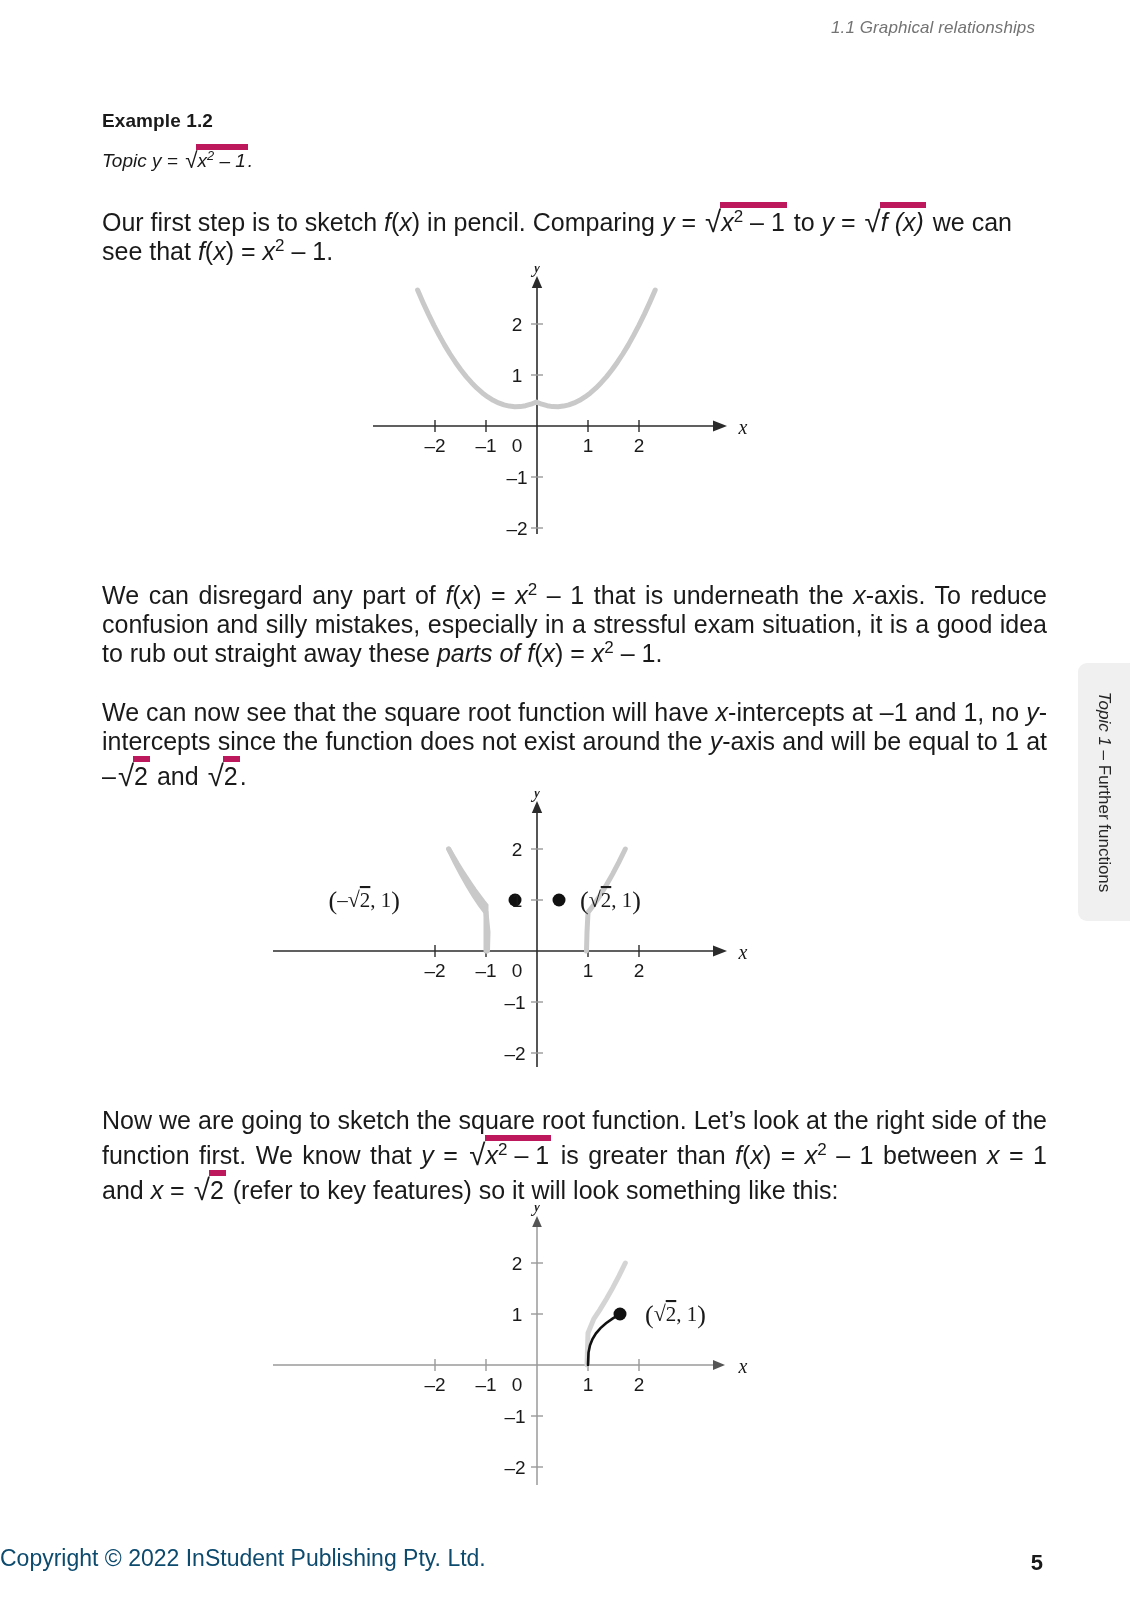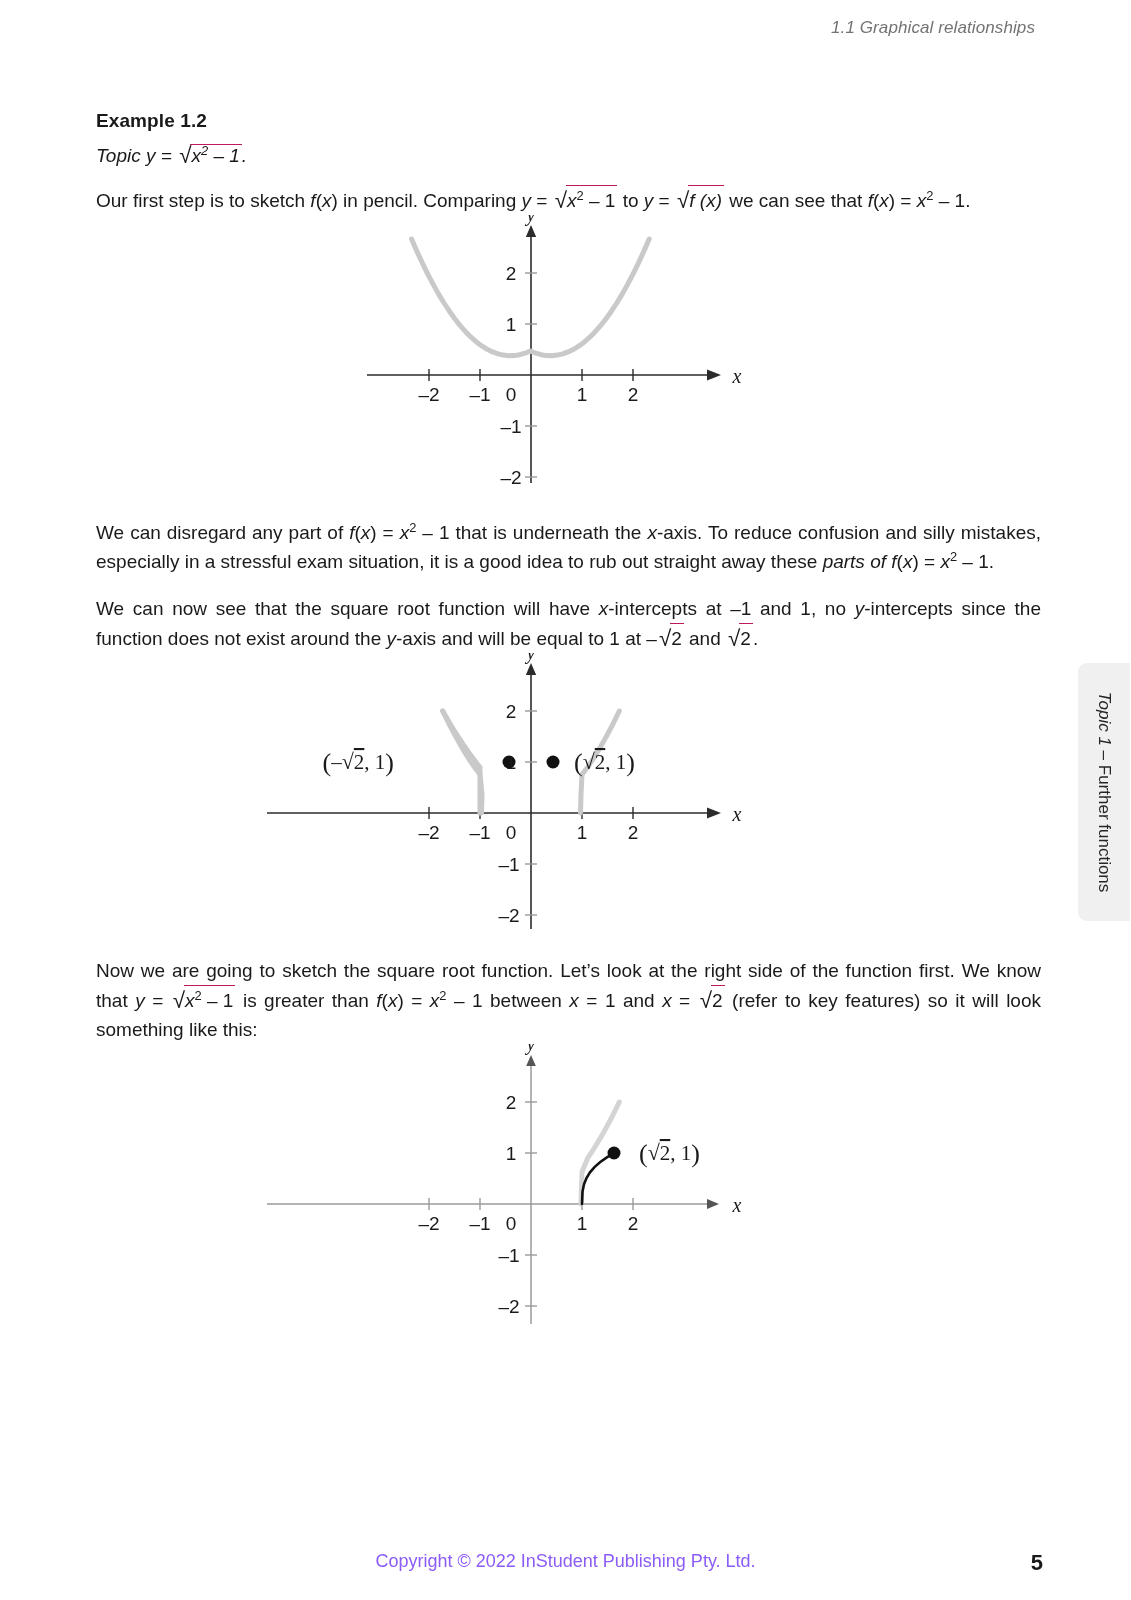--- a/index.html
+++ b/index.html
@@ -51,7 +51,7 @@
   
   .content {
     position: absolute;
-    left: 96px;
+    left: 102px;
     top: 0;
     width: 945px;
   }

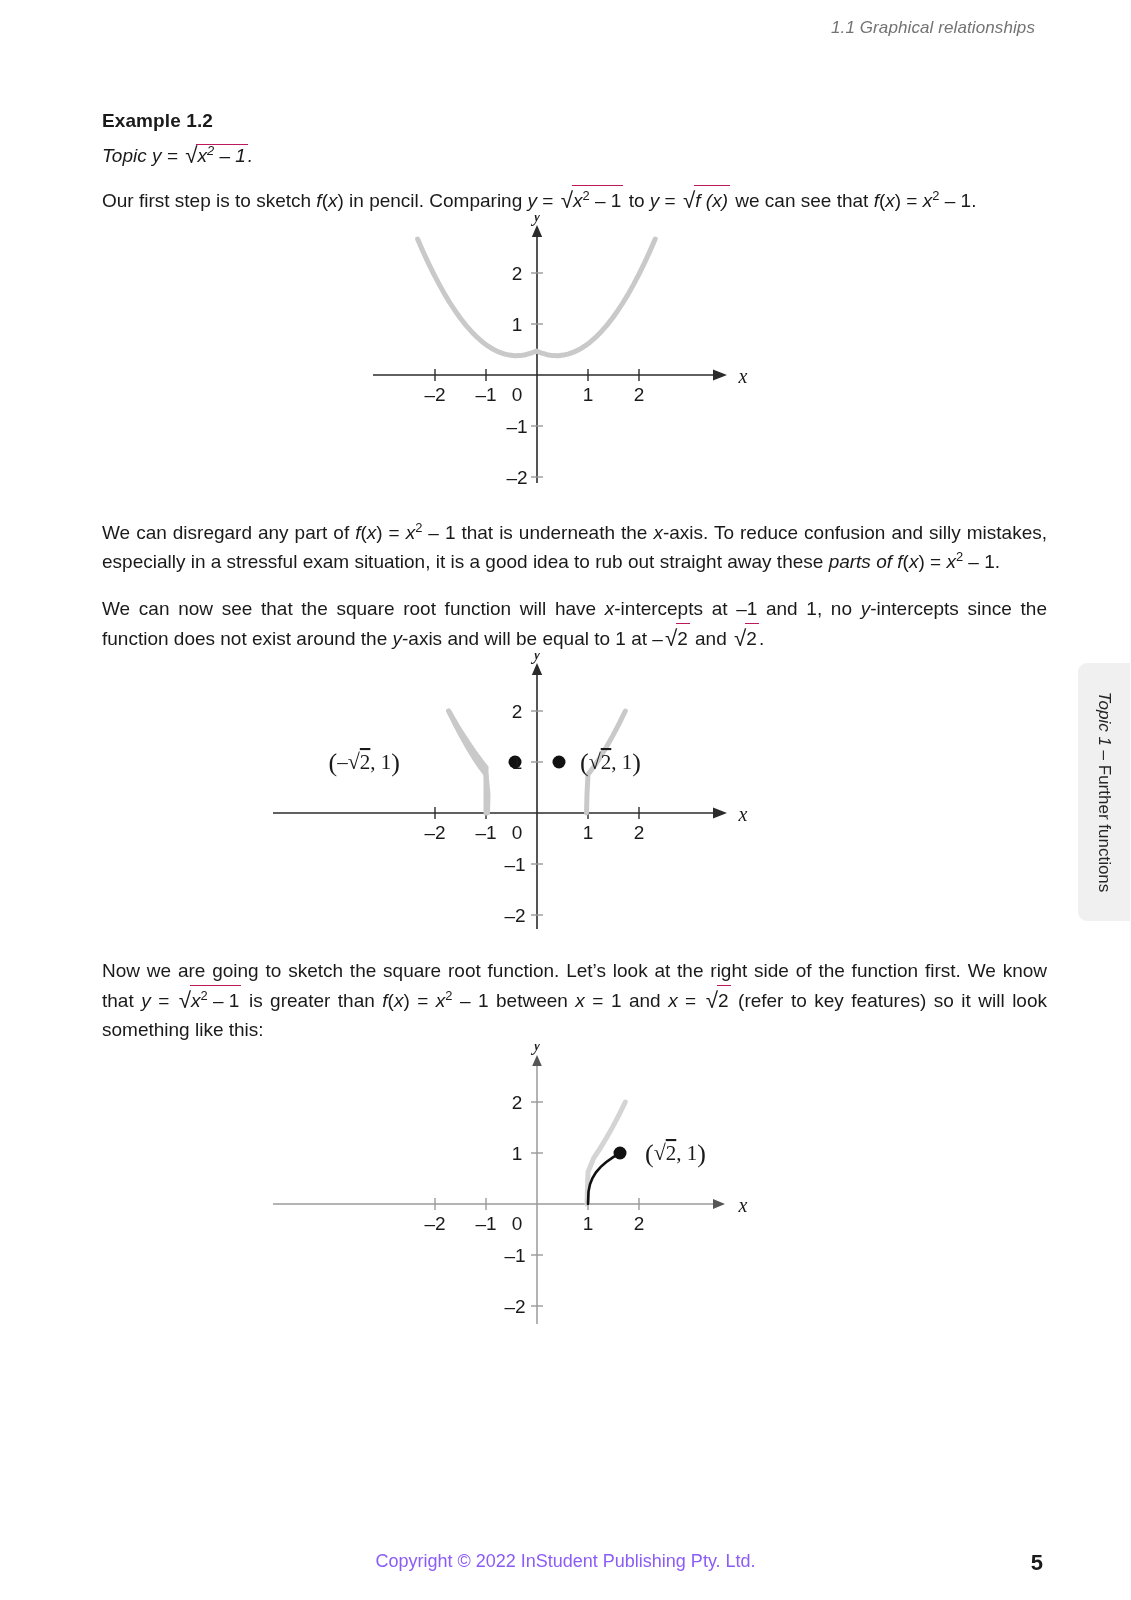--- a/index.html
+++ b/index.html
@@ -92,7 +92,7 @@
     top: 1px;
   }
   .radical > .rad-body {
-    border-top: 1px solid #be185d;
+    border-top: 6px solid #be185d;
     padding: 0 2px 0 1px;
     margin-left: -1px;
     display: inline-block;

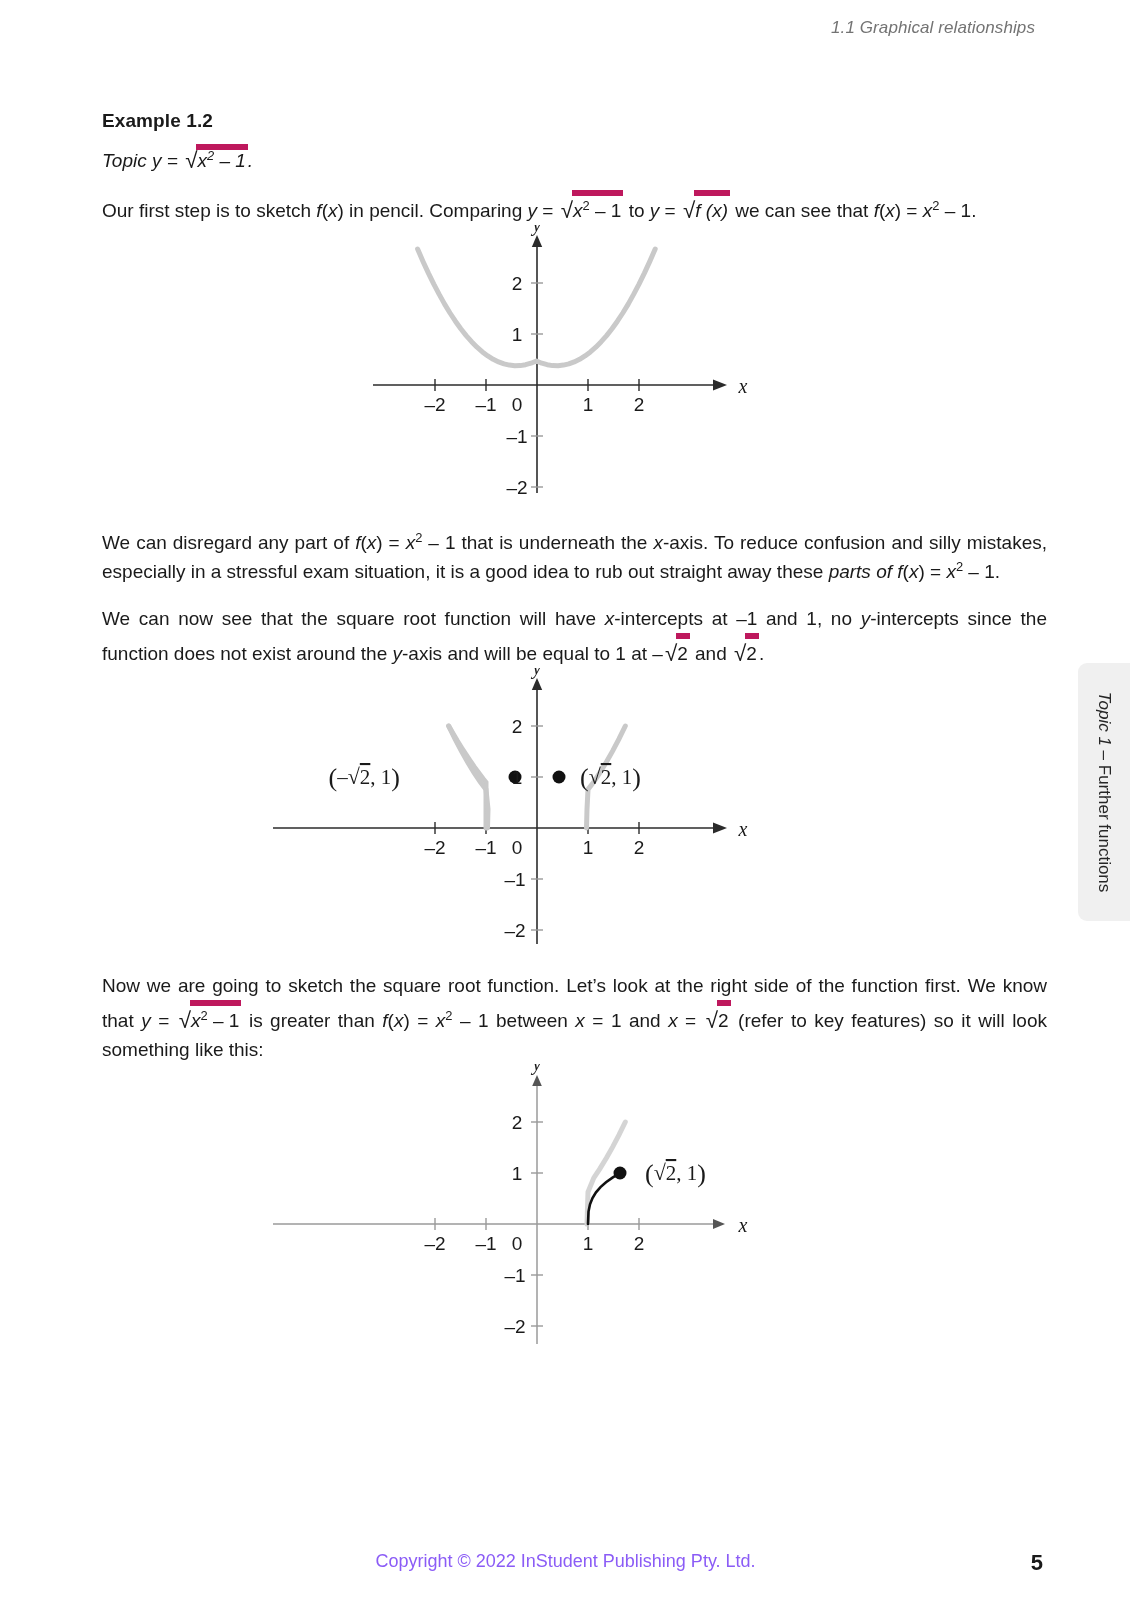--- a/index.html
+++ b/index.html
@@ -68,9 +68,9 @@
     margin-top: 12px;
   }
   .para {
-    font-size: 19px;
+    font-size: 25px;
     line-height: 29px;
-    margin-top: 18px;
+    margin-top: 30px;
     text-align: justify;
     text-justify: inter-word;
   }

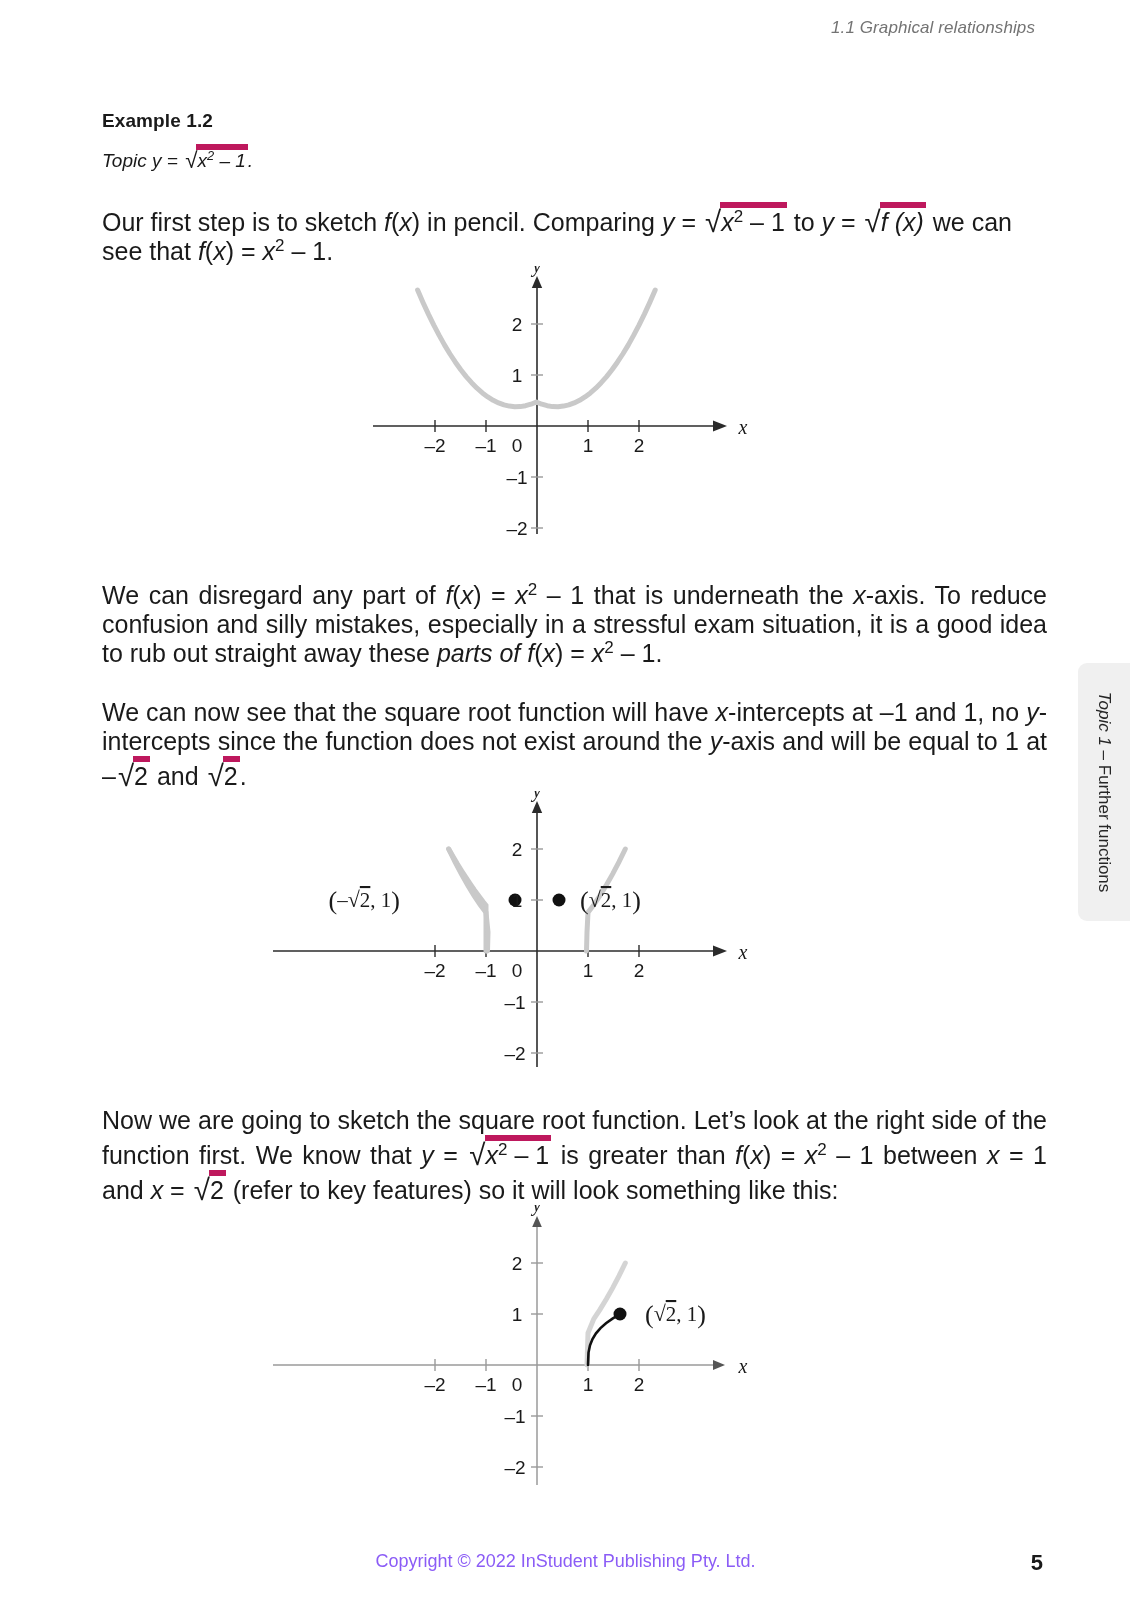--- a/index.html
+++ b/index.html
@@ -112,9 +112,9 @@
     left: 0;
     right: 0;
     bottom: 28px;
-    text-align: center;
-    font-size: 18px;
-    color: #8b5cf6;
+    text-align: left;
+    font-size: 23px;
+    color: #0c4a6e;
   }
   .footer-page {
     position: absolute;

